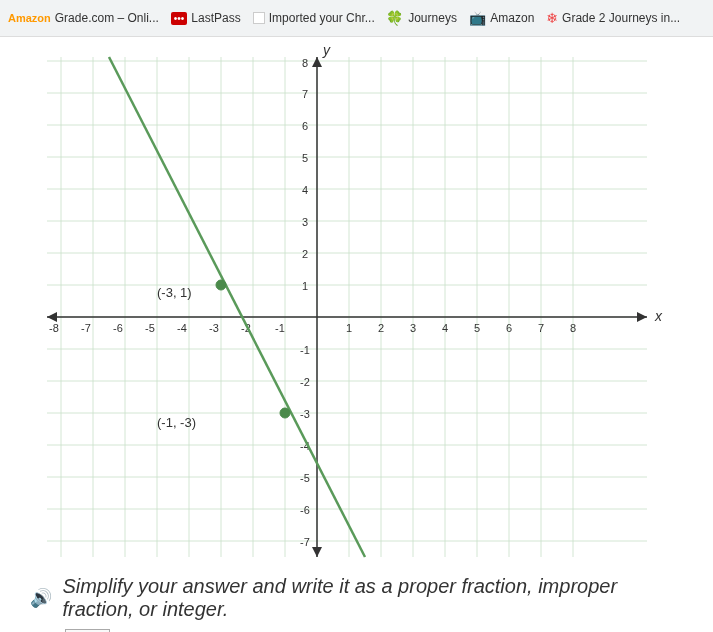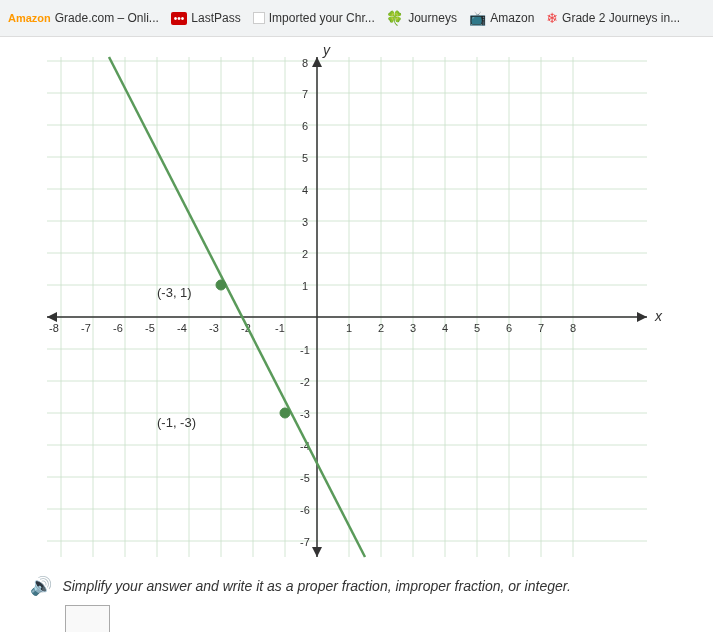--- a/index.html
+++ b/index.html
@@ -66,7 +66,7 @@
 
     .footer-text {
       font-style: italic;
-      font-size: 14px;
+      font-size: 20px;
       color: #333;
     }
 

